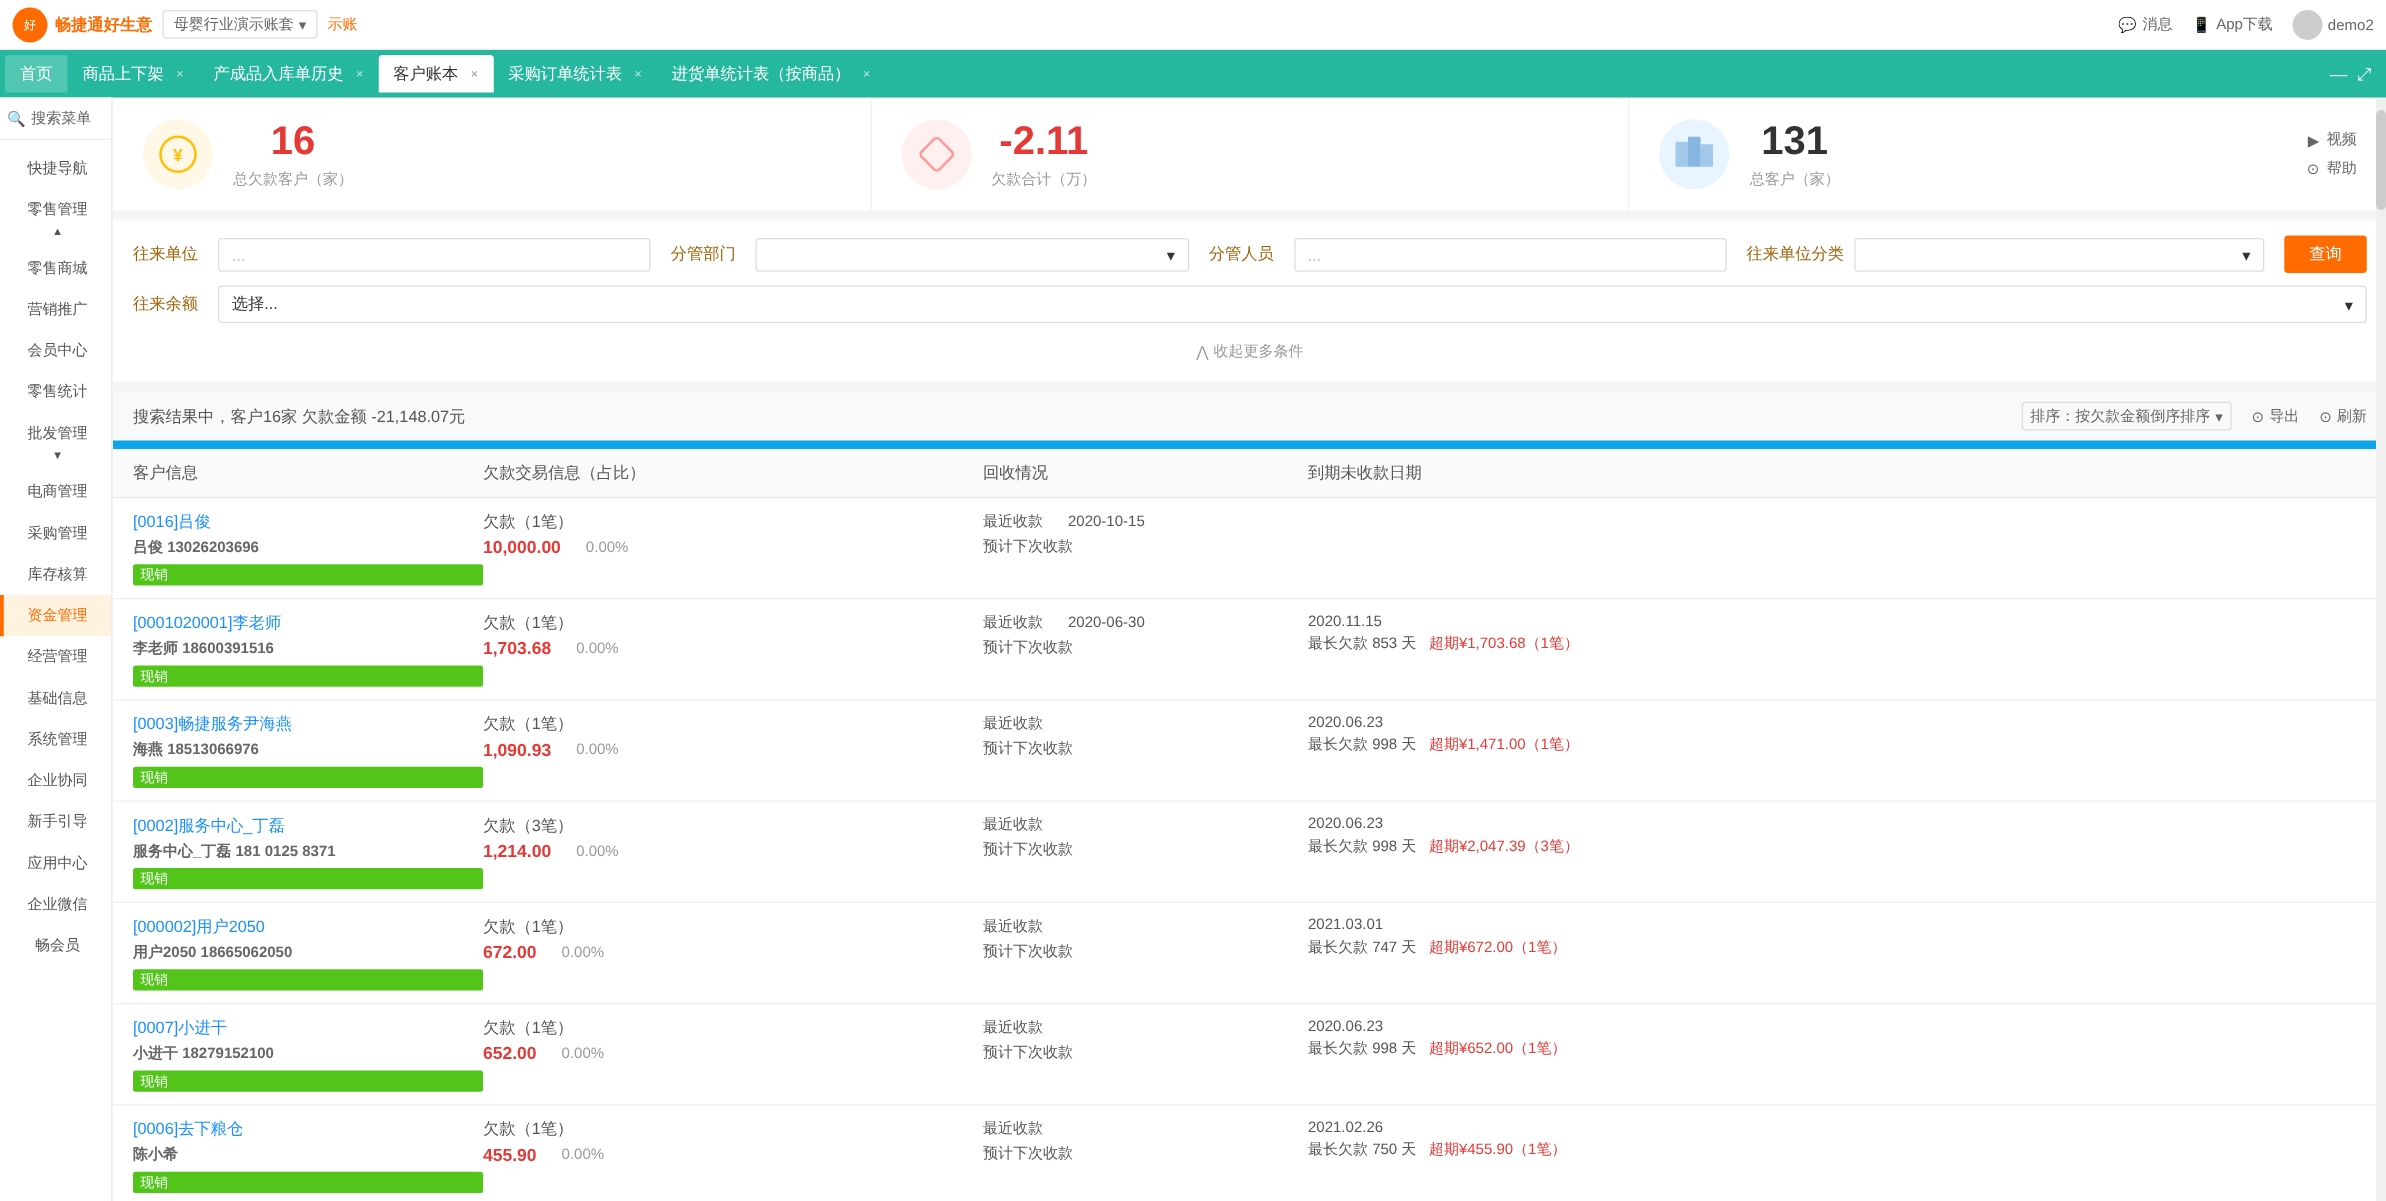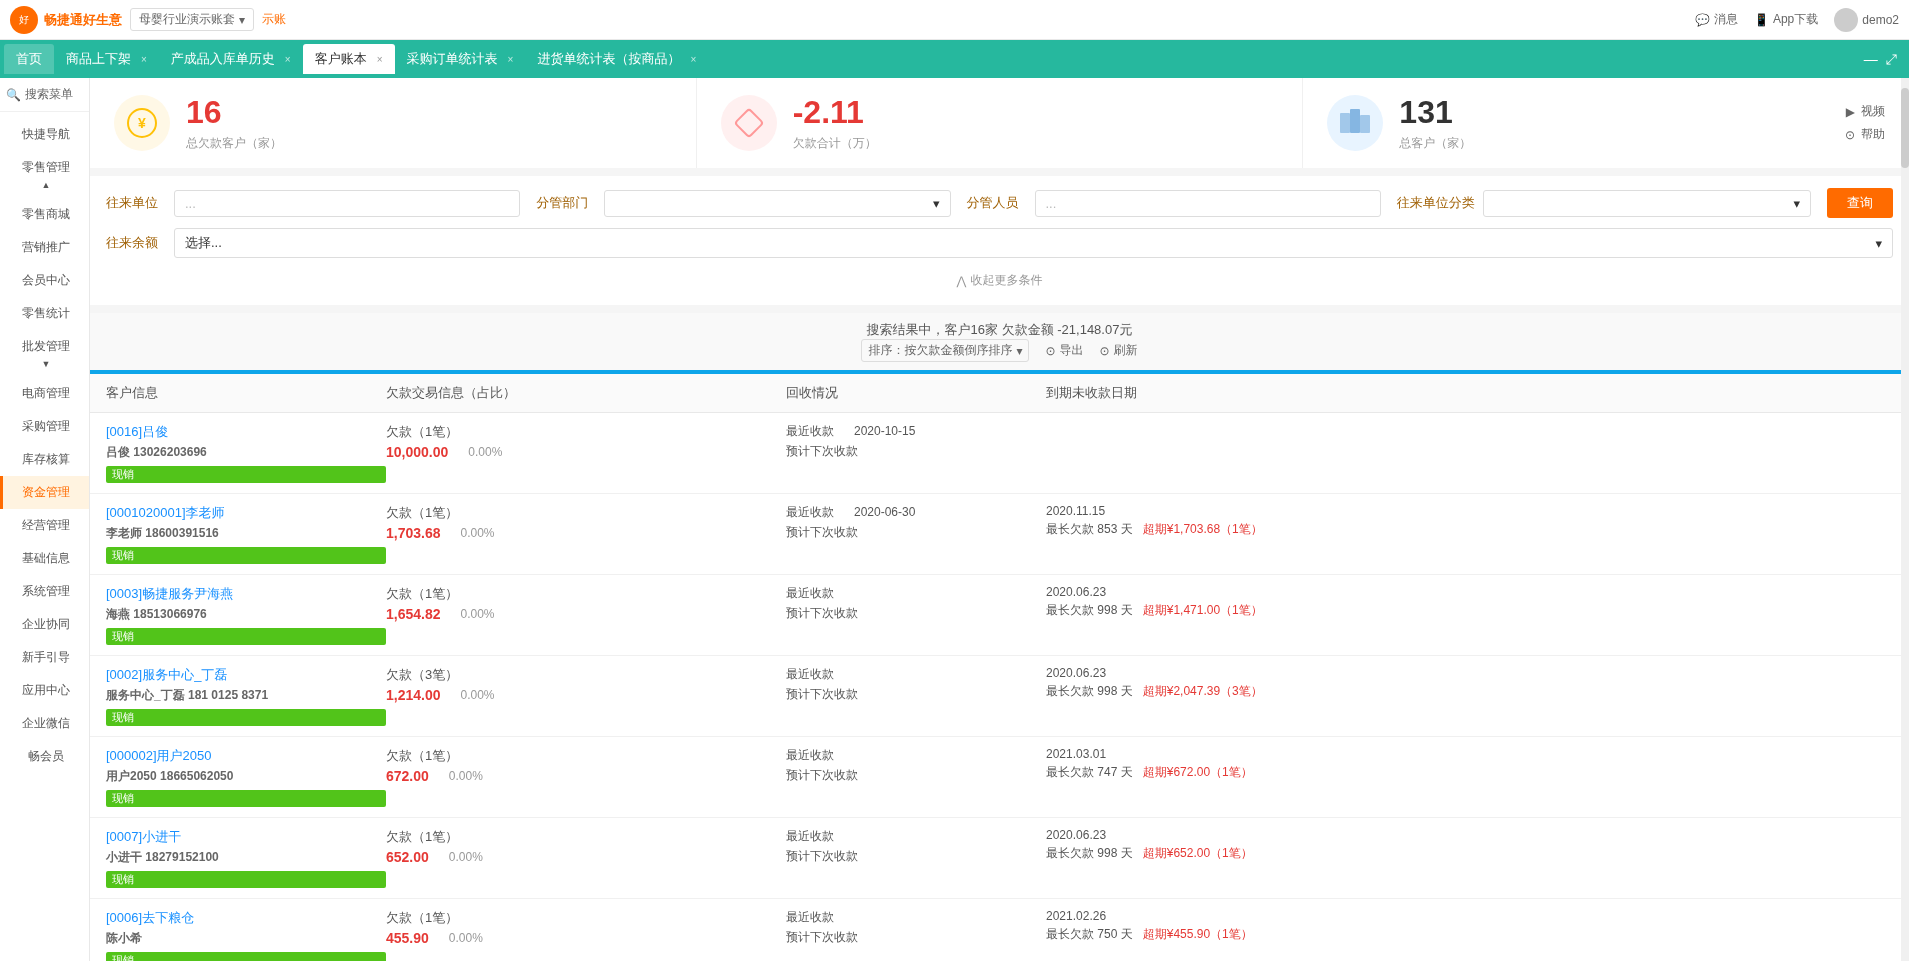--- a/index.html
+++ b/index.html
@@ -45,7 +45,7 @@
     .stat-icon-yellow { background: #fff8e6; color: #ffc107; }
     .stat-icon-pink { background: #fff0f0; color: #ff9999; }
     .stat-icon-blue { background: #e8f4ff; color: #5b9bd5; }
-    .stat-value { font-size: 32px; font-weight: bold; }
+    .stat-value { font-size: 32px; font-weight: bold; text-align: center; }
     .stat-value-red { color: #e53935; }
     .stat-value-black { color: #333; }
     .stat-label { font-size: 12px; color: #999; margin-top: 4px; }

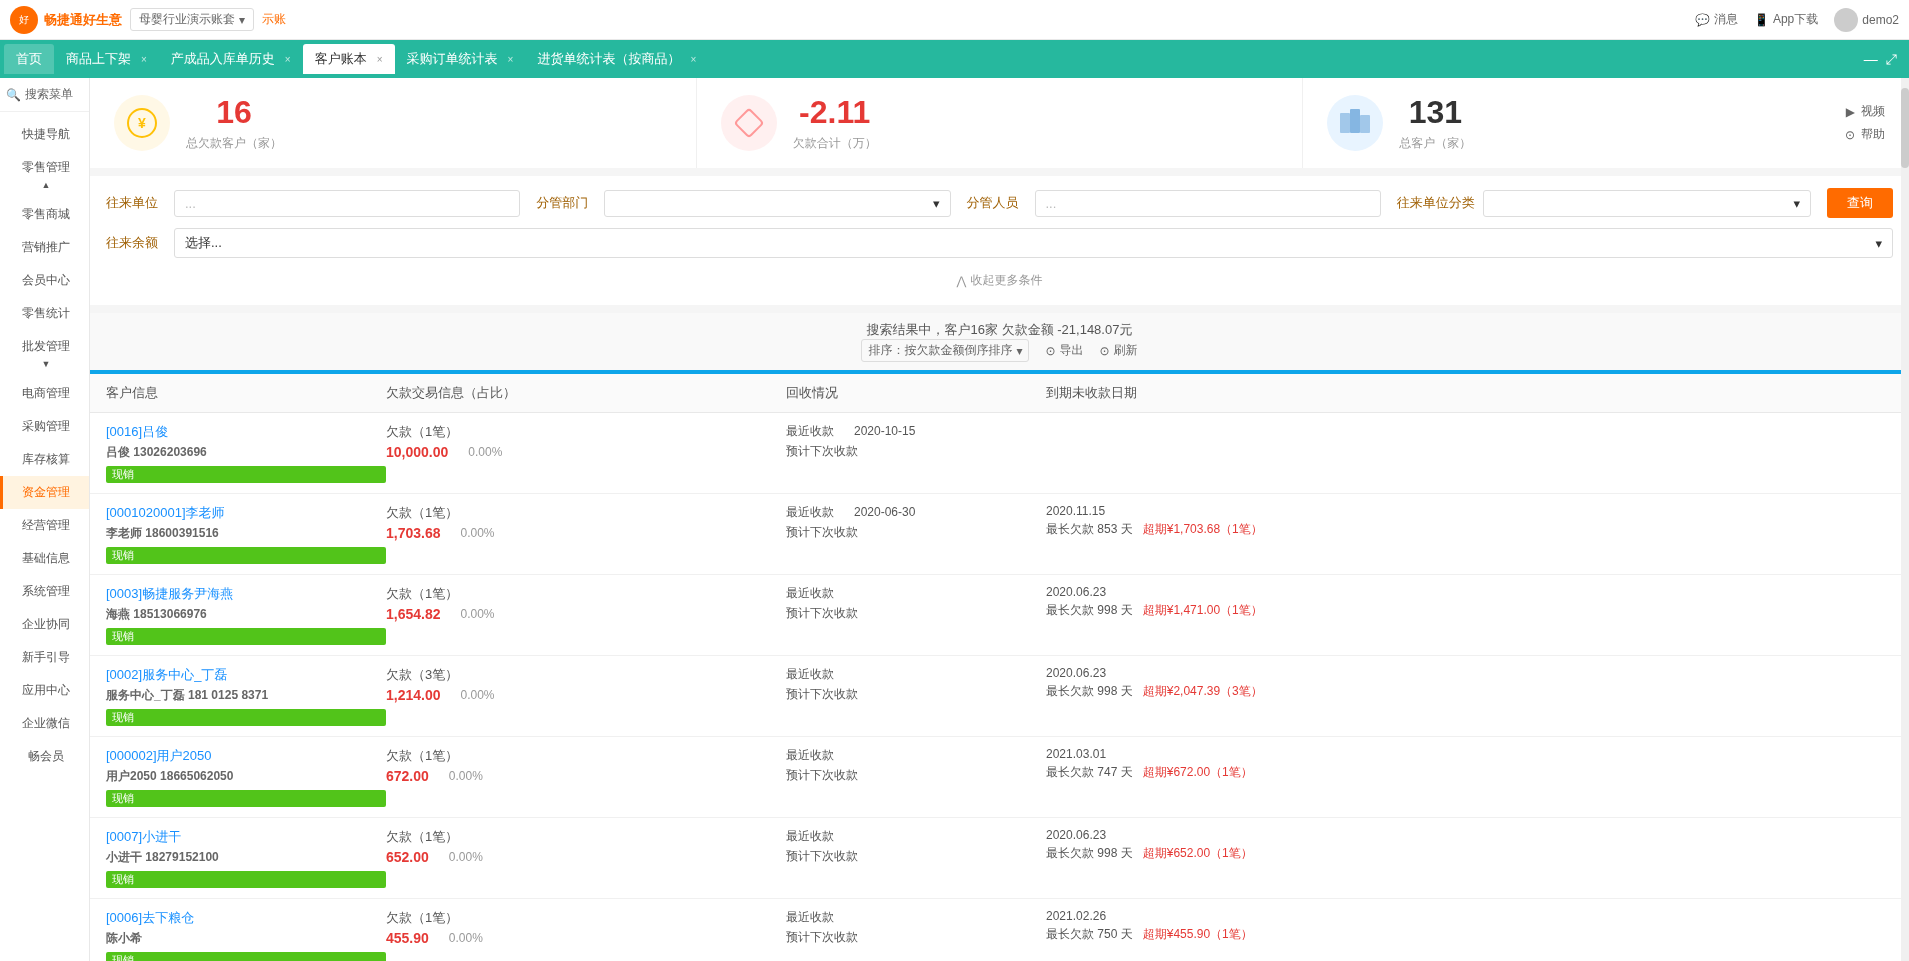--- a/index.html
+++ b/index.html
@@ -65,7 +65,7 @@
     .collapse-btn { color: #999; font-size: 12px; cursor: pointer; display: flex; align-items: center; gap: 4px; }
     
     
-    .result-bar { background: #f9f9f9; padding: 8px 16px; display: flex; align-items: center; justify-content: space-between; border-bottom: 4px solid #0ea5e9; flex-direction: column; }
+    .result-bar { background: #f9f9f9; padding: 8px 16px; display: flex; align-items: center; justify-content: space-between; border-bottom: 7px solid #0ea5e9; }
     .result-info { font-size: 13px; color: #555; }
     .result-actions { display: flex; align-items: center; gap: 16px; font-size: 12px; color: #666; }
     .result-action { display: flex; align-items: center; gap: 4px; cursor: pointer; }

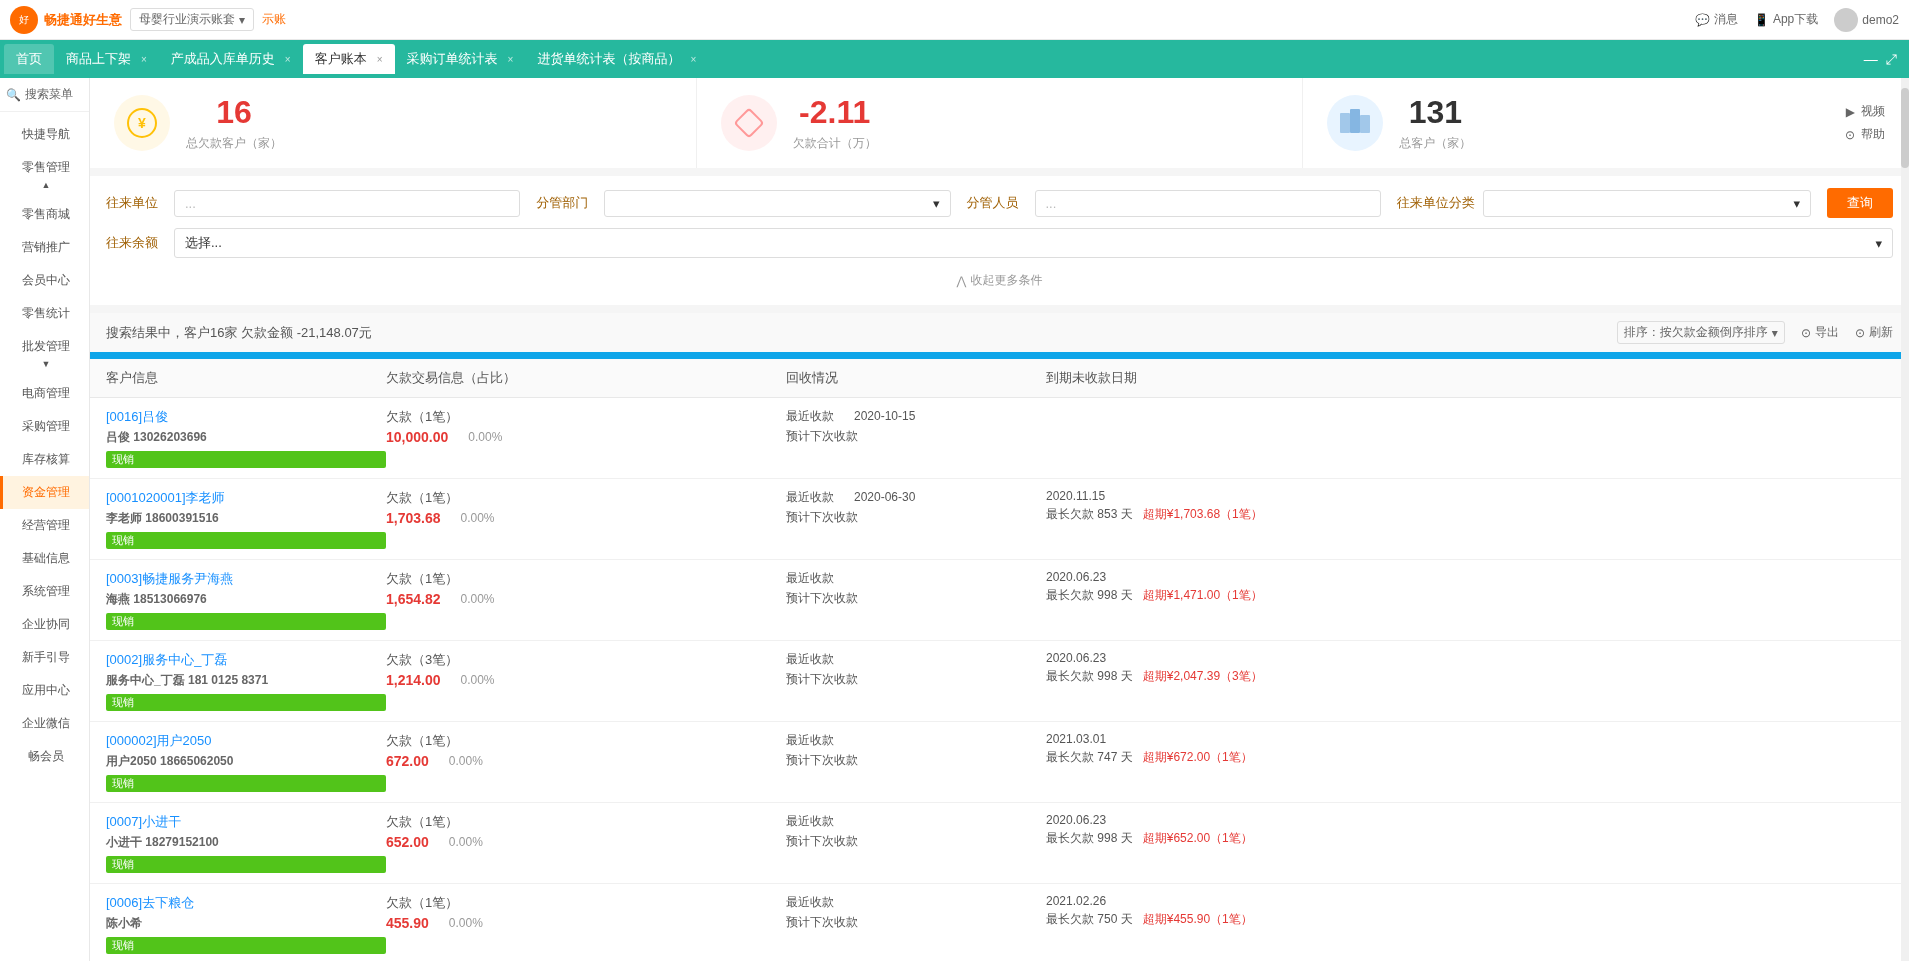--- a/index.html
+++ b/index.html
@@ -407,7 +407,7 @@
         <div class="debt-info">
           <span class="debt-count">欠款（1笔）</span>
           <div style="display:flex;align-items:center;gap:12px;">
-            <span class="debt-amount">1,654.82</span>
+            <span class="debt-amount">1,090.93</span>
             <span class="debt-percent">0.00%</span>
           </div>
         </div>

